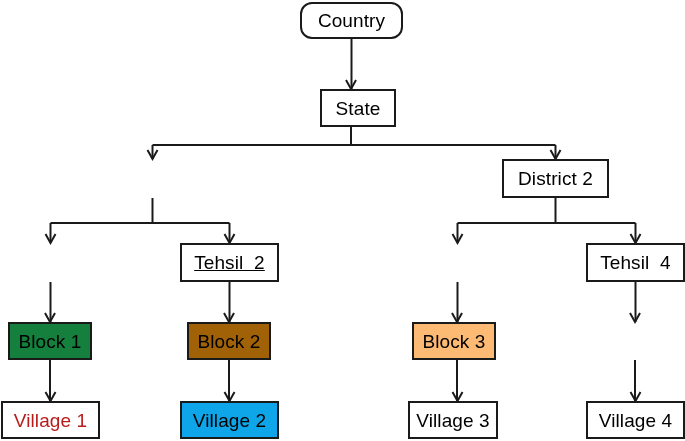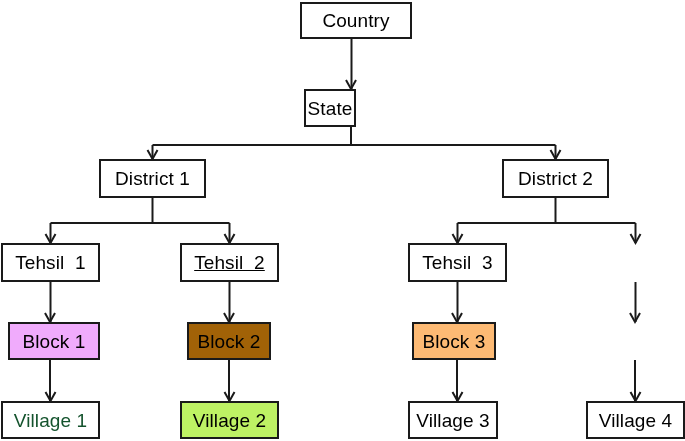--- a/index.html
+++ b/index.html
@@ -87,7 +87,7 @@
       </g>
   </svg>
 
-  <div class="node" style="left: 300px; top: 2px; width: 112px; height: 37px; border-color: rgb(26, 26, 26); background: rgb(255, 255, 255); color: rgb(0, 0, 0);">Country</div>
+  <div class="node" style="left: 300px; top: 2px; width: 103px; height: 37px; border-color: rgb(26, 26, 26); background: rgb(255, 255, 255); color: rgb(0, 0, 0); border-radius: 12px;">Country</div>
   <div class="node" style="left: 304px; top: 89px; width: 52px; height: 38px; border-color: rgb(26, 26, 26); background: rgb(255, 255, 255); color: rgb(0, 0, 0);">State</div>
   <div class="node" style="left: 99px; top: 159px; width: 107px; height: 39px; border-color: rgb(26, 26, 26); background: rgb(255, 255, 255); color: rgb(0, 0, 0);">District 1</div>
   <div class="node" style="left: 502px; top: 159px; width: 107px; height: 39px; border-color: rgb(26, 26, 26); background: rgb(255, 255, 255); color: rgb(0, 0, 0);">District 2</div>

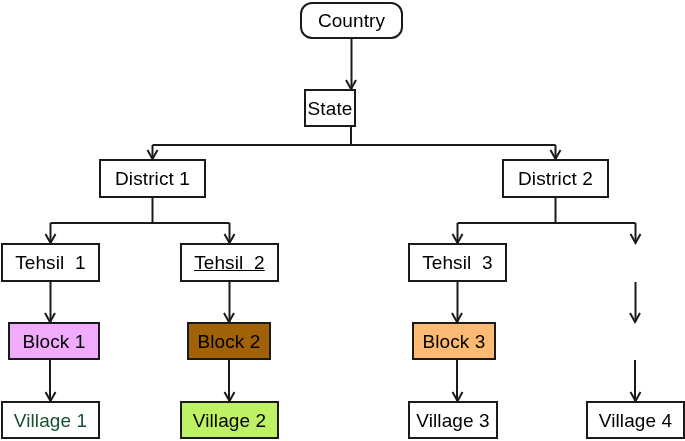--- a/index.html
+++ b/index.html
@@ -88,7 +88,7 @@
   </svg>
 
   <div class="node" style="left: 300px; top: 2px; width: 103px; height: 37px; border-color: rgb(26, 26, 26); background: rgb(255, 255, 255); color: rgb(0, 0, 0); border-radius: 12px;">Country</div>
-  <div class="node" style="left: 304px; top: 89px; width: 52px; height: 38px; border-color: rgb(26, 26, 26); background: rgb(255, 255, 255); color: rgb(0, 0, 0);">State</div>
+  <div class="node" style="left: 320px; top: 89px; width: 76px; height: 38px; border-color: rgb(26, 26, 26); background: rgb(255, 255, 255); color: rgb(0, 0, 0);">State</div>
   <div class="node" style="left: 99px; top: 159px; width: 107px; height: 39px; border-color: rgb(26, 26, 26); background: rgb(255, 255, 255); color: rgb(0, 0, 0);">District 1</div>
   <div class="node" style="left: 502px; top: 159px; width: 107px; height: 39px; border-color: rgb(26, 26, 26); background: rgb(255, 255, 255); color: rgb(0, 0, 0);">District 2</div>
   <div class="node" style="left: 1px; top: 243px; width: 99px; height: 39px; border-color: rgb(26, 26, 26); background: rgb(255, 255, 255); color: rgb(0, 0, 0);">Tehsil  1</div>

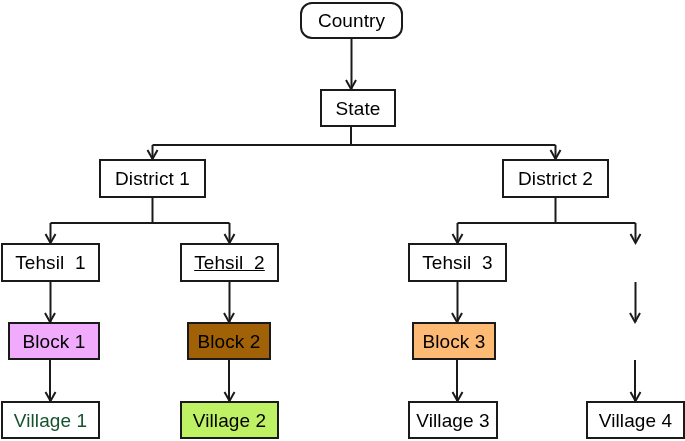--- a/index.html
+++ b/index.html
@@ -89,7 +89,6 @@
 
   <div class="node" style="left: 300px; top: 2px; width: 103px; height: 37px; border-color: rgb(26, 26, 26); background: rgb(255, 255, 255); color: rgb(0, 0, 0); border-radius: 12px;">Country</div>
   <div class="node" style="left: 320px; top: 89px; width: 76px; height: 38px; border-color: rgb(26, 26, 26); background: rgb(255, 255, 255); color: rgb(0, 0, 0);">State</div>
-  <div class="node" style="left: 99px; top: 159px; width: 107px; height: 39px; border-color: rgb(26, 26, 26); background: rgb(255, 255, 255); color: rgb(0, 0, 0);">District 1</div>
   <div class="node" style="left: 502px; top: 159px; width: 107px; height: 39px; border-color: rgb(26, 26, 26); background: rgb(255, 255, 255); color: rgb(0, 0, 0);">District 2</div>
   <div class="node" style="left: 1px; top: 243px; width: 99px; height: 39px; border-color: rgb(26, 26, 26); background: rgb(255, 255, 255); color: rgb(0, 0, 0);">Tehsil  1</div>
   <div class="node" style="left: 180px; top: 243px; width: 99px; height: 39px; border-color: rgb(26, 26, 26); background: rgb(255, 255, 255); color: rgb(0, 0, 0); text-decoration: underline;">Tehsil  2</div>

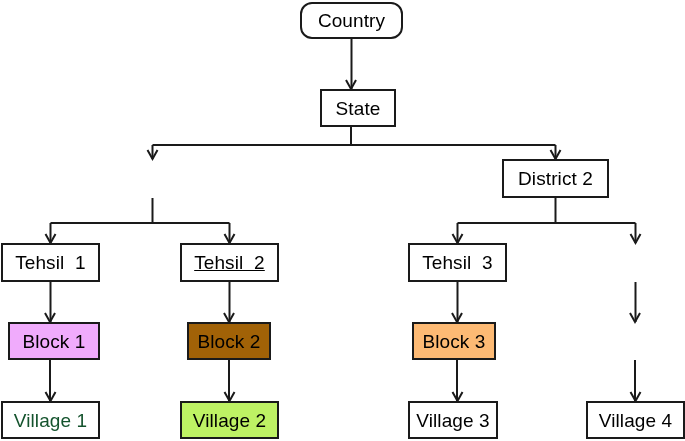--- a/index.html
+++ b/index.html
@@ -90,7 +90,6 @@
   <div class="node" style="left: 300px; top: 2px; width: 103px; height: 37px; border-color: rgb(26, 26, 26); background: rgb(255, 255, 255); color: rgb(0, 0, 0); border-radius: 12px;">Country</div>
   <div class="node" style="left: 320px; top: 89px; width: 76px; height: 38px; border-color: rgb(26, 26, 26); background: rgb(255, 255, 255); color: rgb(0, 0, 0);">State</div>
   <div class="node" style="left: 502px; top: 159px; width: 107px; height: 39px; border-color: rgb(26, 26, 26); background: rgb(255, 255, 255); color: rgb(0, 0, 0);">District 2</div>
-  <div class="node" style="left: 1px; top: 243px; width: 99px; height: 39px; border-color: rgb(26, 26, 26); background: rgb(255, 255, 255); color: rgb(0, 0, 0);">Tehsil  1</div>
   <div class="node" style="left: 180px; top: 243px; width: 99px; height: 39px; border-color: rgb(26, 26, 26); background: rgb(255, 255, 255); color: rgb(0, 0, 0); text-decoration: underline;">Tehsil  2</div>
   <div class="node" style="left: 408px; top: 243px; width: 99px; height: 39px; border-color: rgb(26, 26, 26); background: rgb(255, 255, 255); color: rgb(0, 0, 0);">Tehsil  3</div>
   <div class="node" style="left: 8px; top: 322px; width: 92px; height: 38px; border-color: rgb(26, 26, 26); background: #f0abfc; color: rgb(0, 0, 0);">Block 1</div>

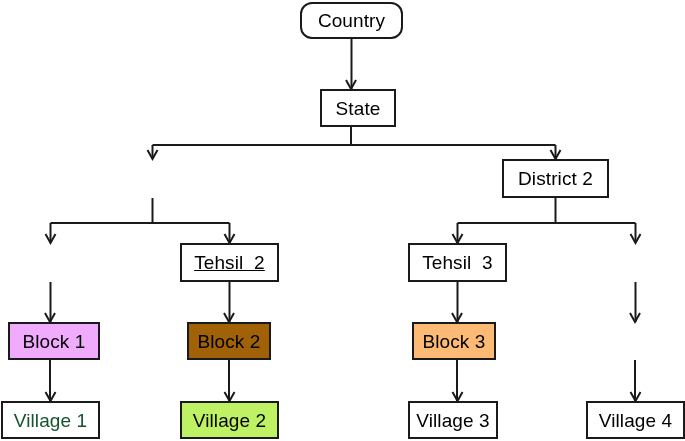--- a/index.html
+++ b/index.html
@@ -91,7 +91,6 @@
   <div class="node" style="left: 320px; top: 89px; width: 76px; height: 38px; border-color: rgb(26, 26, 26); background: rgb(255, 255, 255); color: rgb(0, 0, 0);">State</div>
   <div class="node" style="left: 502px; top: 159px; width: 107px; height: 39px; border-color: rgb(26, 26, 26); background: rgb(255, 255, 255); color: rgb(0, 0, 0);">District 2</div>
   <div class="node" style="left: 180px; top: 243px; width: 99px; height: 39px; border-color: rgb(26, 26, 26); background: rgb(255, 255, 255); color: rgb(0, 0, 0); text-decoration: underline;">Tehsil  2</div>
-  <div class="node" style="left: 408px; top: 243px; width: 99px; height: 39px; border-color: rgb(26, 26, 26); background: rgb(255, 255, 255); color: rgb(0, 0, 0);">Tehsil  3</div>
   <div class="node" style="left: 8px; top: 322px; width: 92px; height: 38px; border-color: rgb(26, 26, 26); background: #f0abfc; color: rgb(0, 0, 0);">Block 1</div>
   <div class="node" style="left: 187px; top: 322px; width: 84px; height: 38px; border-color: rgb(26, 26, 26); background: #a16207; color: rgb(0, 0, 0);">Block 2</div>
   <div class="node" style="left: 412px; top: 322px; width: 84px; height: 38px; border-color: rgb(26, 26, 26); background: #fdba74; color: rgb(0, 0, 0);">Block 3</div>

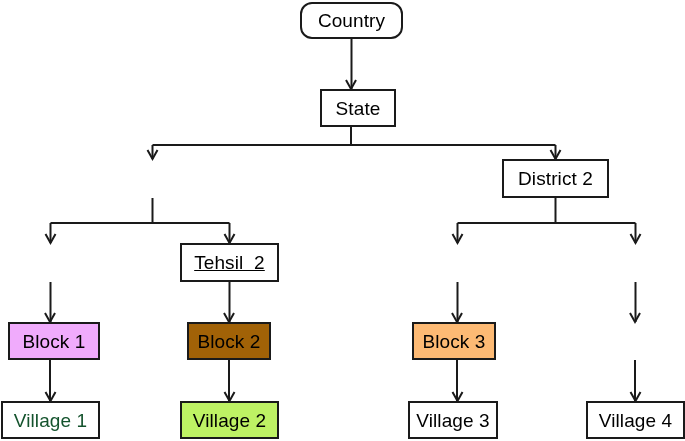--- a/index.html
+++ b/index.html
@@ -91,6 +91,7 @@
   <div class="node" style="left: 320px; top: 89px; width: 76px; height: 38px; border-color: rgb(26, 26, 26); background: rgb(255, 255, 255); color: rgb(0, 0, 0);">State</div>
   <div class="node" style="left: 502px; top: 159px; width: 107px; height: 39px; border-color: rgb(26, 26, 26); background: rgb(255, 255, 255); color: rgb(0, 0, 0);">District 2</div>
   <div class="node" style="left: 180px; top: 243px; width: 99px; height: 39px; border-color: rgb(26, 26, 26); background: rgb(255, 255, 255); color: rgb(0, 0, 0); text-decoration: underline;">Tehsil  2</div>
+  <div class="node" style="left: 586px; top: 243px; width: 99px; height: 39px; border-color: rgb(26, 26, 26); background: rgb(255, 255, 255); color: rgb(0, 0, 0);">Tehsil  4</div>
   <div class="node" style="left: 8px; top: 322px; width: 92px; height: 38px; border-color: rgb(26, 26, 26); background: #f0abfc; color: rgb(0, 0, 0);">Block 1</div>
   <div class="node" style="left: 187px; top: 322px; width: 84px; height: 38px; border-color: rgb(26, 26, 26); background: #a16207; color: rgb(0, 0, 0);">Block 2</div>
   <div class="node" style="left: 412px; top: 322px; width: 84px; height: 38px; border-color: rgb(26, 26, 26); background: #fdba74; color: rgb(0, 0, 0);">Block 3</div>

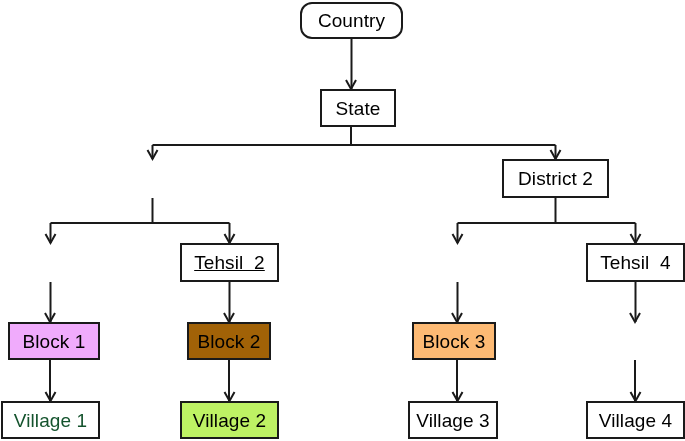--- a/index.html
+++ b/index.html
@@ -92,7 +92,7 @@
   <div class="node" style="left: 502px; top: 159px; width: 107px; height: 39px; border-color: rgb(26, 26, 26); background: rgb(255, 255, 255); color: rgb(0, 0, 0);">District 2</div>
   <div class="node" style="left: 180px; top: 243px; width: 99px; height: 39px; border-color: rgb(26, 26, 26); background: rgb(255, 255, 255); color: rgb(0, 0, 0); text-decoration: underline;">Tehsil  2</div>
   <div class="node" style="left: 586px; top: 243px; width: 99px; height: 39px; border-color: rgb(26, 26, 26); background: rgb(255, 255, 255); color: rgb(0, 0, 0);">Tehsil  4</div>
-  <div class="node" style="left: 8px; top: 322px; width: 92px; height: 38px; border-color: rgb(26, 26, 26); background: #f0abfc; color: rgb(0, 0, 0);">Block 1</div>
+  <div class="node" style="left: 8px; top: 322px; width: 84px; height: 38px; border-color: rgb(26, 26, 26); background: #15803d; color: rgb(0, 0, 0);">Block 1</div>
   <div class="node" style="left: 187px; top: 322px; width: 84px; height: 38px; border-color: rgb(26, 26, 26); background: #a16207; color: rgb(0, 0, 0);">Block 2</div>
   <div class="node" style="left: 412px; top: 322px; width: 84px; height: 38px; border-color: rgb(26, 26, 26); background: #fdba74; color: rgb(0, 0, 0);">Block 3</div>
   <div class="node" style="left: 1px; top: 401px; width: 99px; height: 38px; border-color: rgb(26, 26, 26); background: rgb(255, 255, 255); color: #14532d; text-align: right;">Village 1</div>

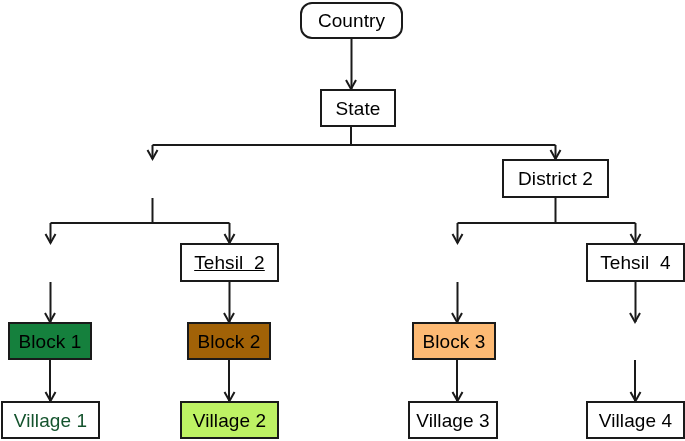--- a/index.html
+++ b/index.html
@@ -95,7 +95,7 @@
   <div class="node" style="left: 8px; top: 322px; width: 84px; height: 38px; border-color: rgb(26, 26, 26); background: #15803d; color: rgb(0, 0, 0);">Block 1</div>
   <div class="node" style="left: 187px; top: 322px; width: 84px; height: 38px; border-color: rgb(26, 26, 26); background: #a16207; color: rgb(0, 0, 0);">Block 2</div>
   <div class="node" style="left: 412px; top: 322px; width: 84px; height: 38px; border-color: rgb(26, 26, 26); background: #fdba74; color: rgb(0, 0, 0);">Block 3</div>
-  <div class="node" style="left: 1px; top: 401px; width: 99px; height: 38px; border-color: rgb(26, 26, 26); background: rgb(255, 255, 255); color: #14532d; text-align: right;">Village 1</div>
+  <div class="node" style="left: 1px; top: 401px; width: 99px; height: 38px; border-color: rgb(26, 26, 26); background: rgb(255, 255, 255); color: #b91c1c; text-align: right;">Village 1</div>
   <div class="node" style="left: 180px; top: 401px; width: 99px; height: 38px; border-color: rgb(26, 26, 26); background: #bef264; color: rgb(0, 0, 0);">Village 2</div>
   <div class="node" style="left: 408px; top: 401px; width: 90px; height: 38px; border-color: rgb(26, 26, 26); background: rgb(255, 255, 255); color: rgb(0, 0, 0);">Village 3</div>
   <div class="node" style="left: 586px; top: 401px; width: 99px; height: 38px; border-color: rgb(26, 26, 26); background: rgb(255, 255, 255); color: rgb(0, 0, 0);">Village 4</div>

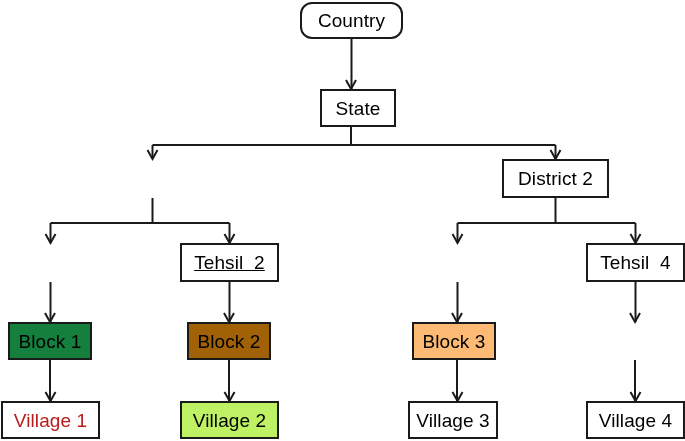--- a/index.html
+++ b/index.html
@@ -96,7 +96,7 @@
   <div class="node" style="left: 187px; top: 322px; width: 84px; height: 38px; border-color: rgb(26, 26, 26); background: #a16207; color: rgb(0, 0, 0);">Block 2</div>
   <div class="node" style="left: 412px; top: 322px; width: 84px; height: 38px; border-color: rgb(26, 26, 26); background: #fdba74; color: rgb(0, 0, 0);">Block 3</div>
   <div class="node" style="left: 1px; top: 401px; width: 99px; height: 38px; border-color: rgb(26, 26, 26); background: rgb(255, 255, 255); color: #b91c1c; text-align: right;">Village 1</div>
-  <div class="node" style="left: 180px; top: 401px; width: 99px; height: 38px; border-color: rgb(26, 26, 26); background: #bef264; color: rgb(0, 0, 0);">Village 2</div>
+  <div class="node" style="left: 180px; top: 401px; width: 99px; height: 38px; border-color: rgb(26, 26, 26); background: #0ea5e9; color: rgb(0, 0, 0);">Village 2</div>
   <div class="node" style="left: 408px; top: 401px; width: 90px; height: 38px; border-color: rgb(26, 26, 26); background: rgb(255, 255, 255); color: rgb(0, 0, 0);">Village 3</div>
   <div class="node" style="left: 586px; top: 401px; width: 99px; height: 38px; border-color: rgb(26, 26, 26); background: rgb(255, 255, 255); color: rgb(0, 0, 0);">Village 4</div>
 

